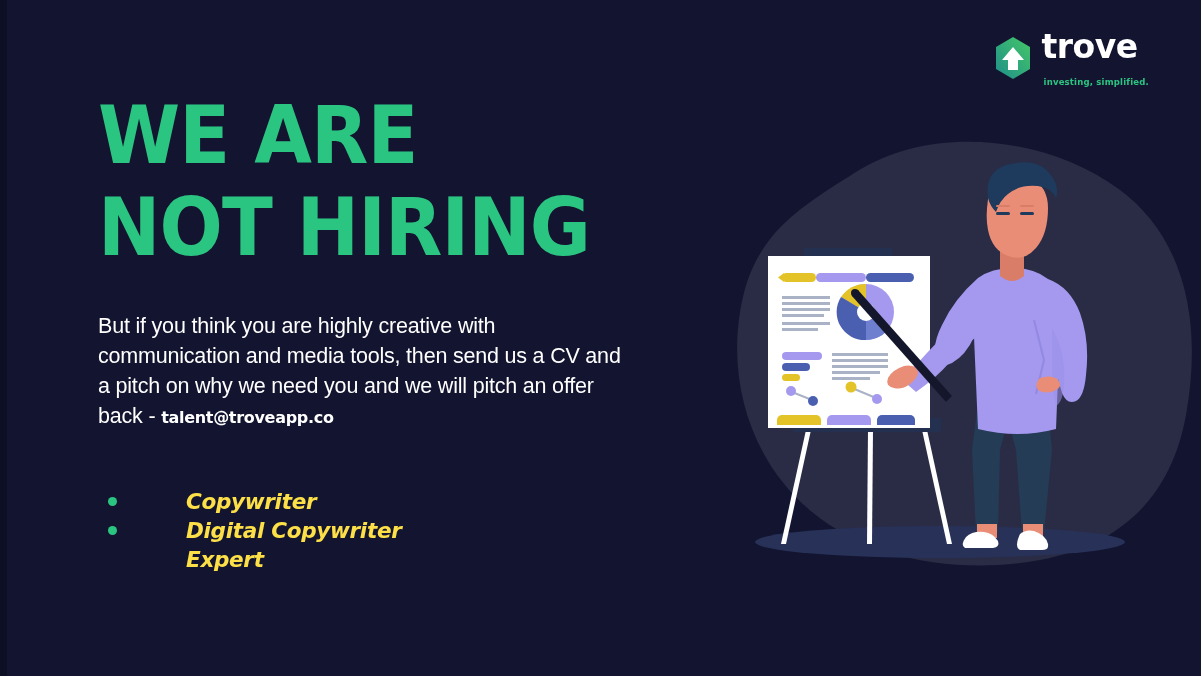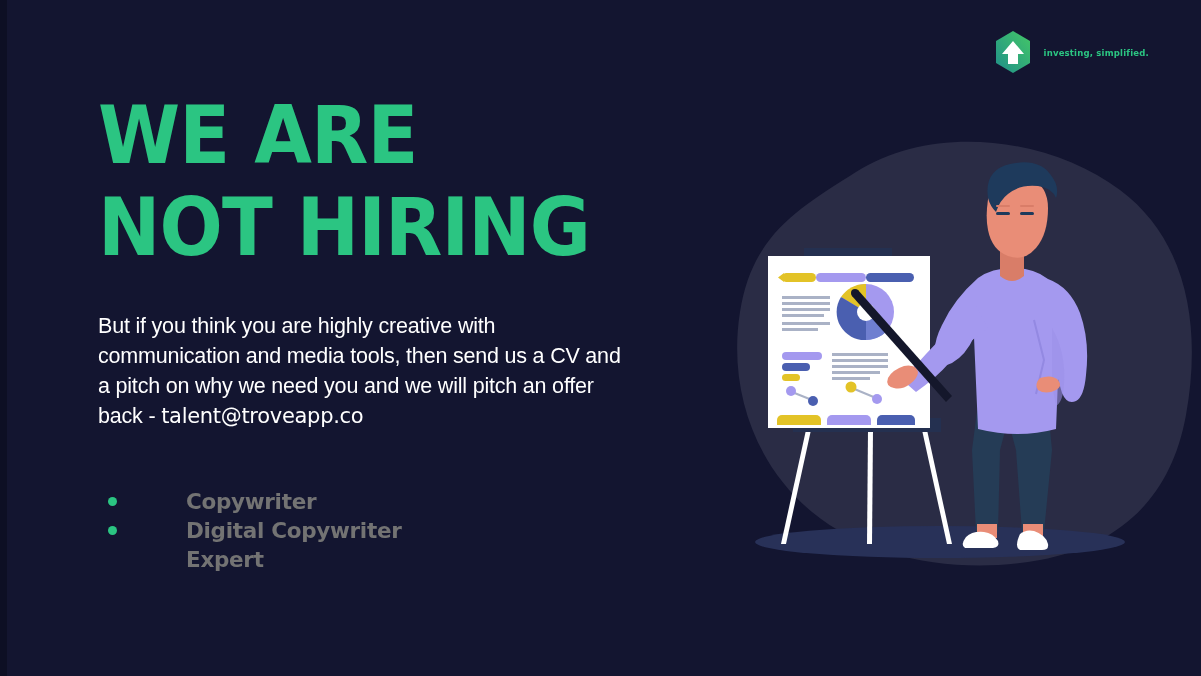--- a/index.html
+++ b/index.html
@@ -221,6 +221,7 @@
       <path d="M20 11 L31 24 L25 24 L25 34 L15 34 L15 24 L9 24 Z" fill="#ffffff"></path>
     </svg>
     <span class="logo-text-wrap">
+      <span class="logo-word">trove</span>
       <span class="logo-tag">investing, simplified.</span>
     </span>
   </div>

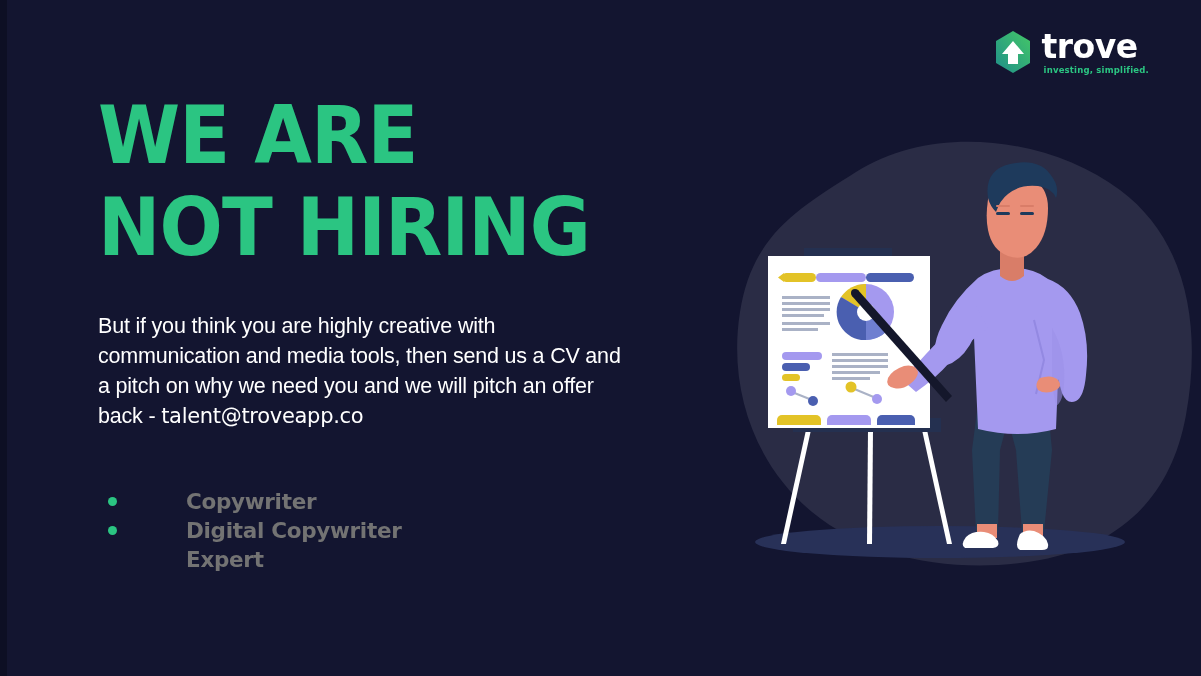--- a/index.html
+++ b/index.html
@@ -35,7 +35,7 @@
   }
   .logo-tag {
     font-size:8.5px; color:#2bc582; font-weight:bold;
-    letter-spacing:0.2px; margin-top:3px; margin-left:2px;
+    letter-spacing:0.2px; margin-top:15px; margin-left:2px;
     font-family:"DejaVu Sans", sans-serif;
   }
 

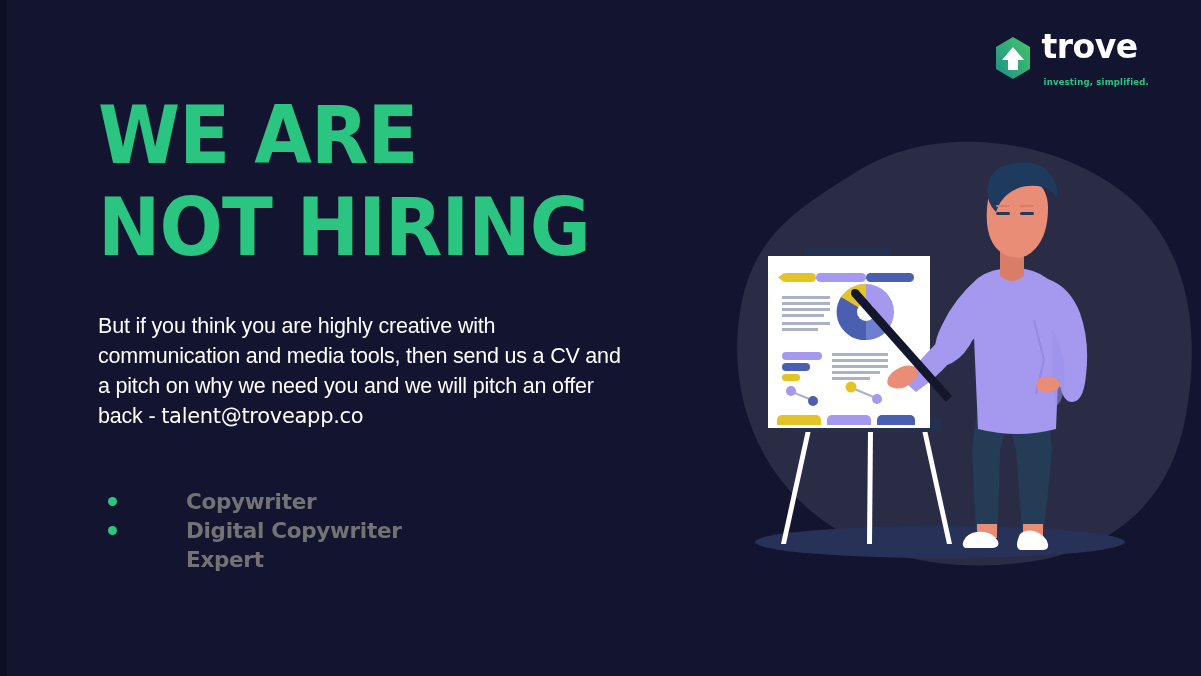--- a/index.html
+++ b/index.html
@@ -64,9 +64,9 @@
     letter-spacing:-0.2px;
   }
   .body-copy .email {
-    font-weight:normal;
-    font-family:"DejaVu Sans", sans-serif;
-    font-size:21px;
+    font-weight:bold;
+    font-family:"DejaVu Sans", sans-serif;
+    font-size:16px;
     letter-spacing:-0.3px;
   }
 

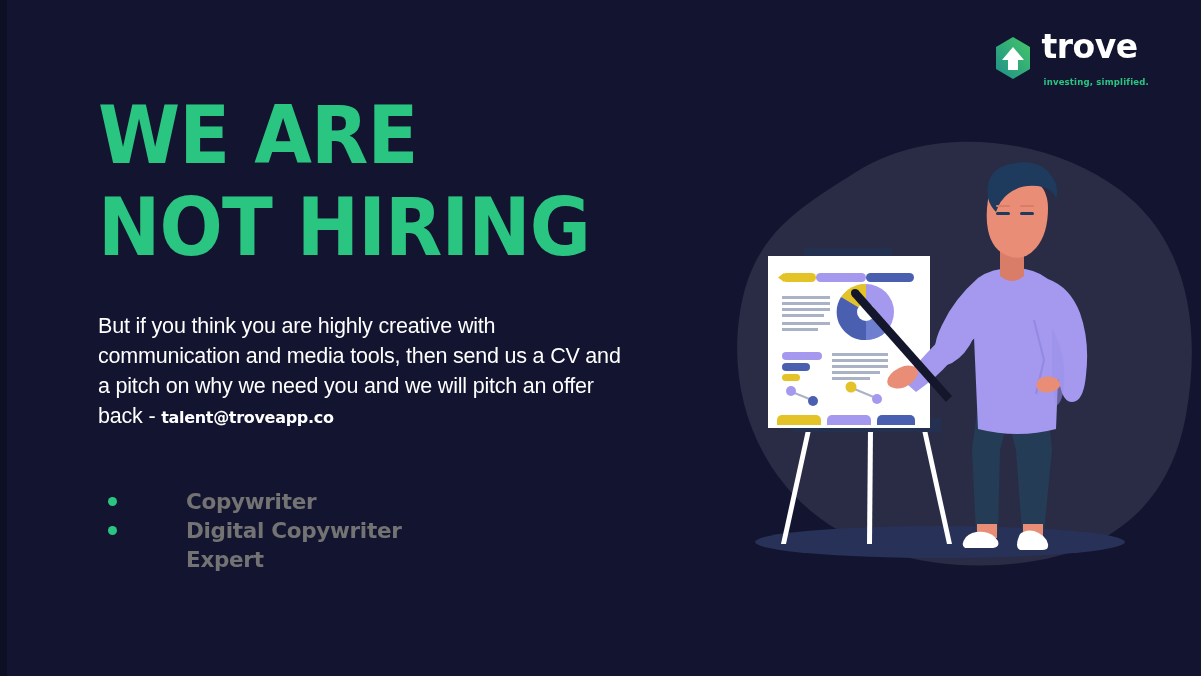--- a/index.html
+++ b/index.html
@@ -83,13 +83,14 @@
   }
   .role-label {
     margin-left:69px;
-    color:#737373;
+    color:#fde047;
     font-family:"DejaVu Sans", sans-serif;
     font-weight:bold;
     font-size:21.5px;
     line-height:29px;
     letter-spacing:-0.3px;
     white-space:pre-line;
+    font-style:italic;
   }
 
   

